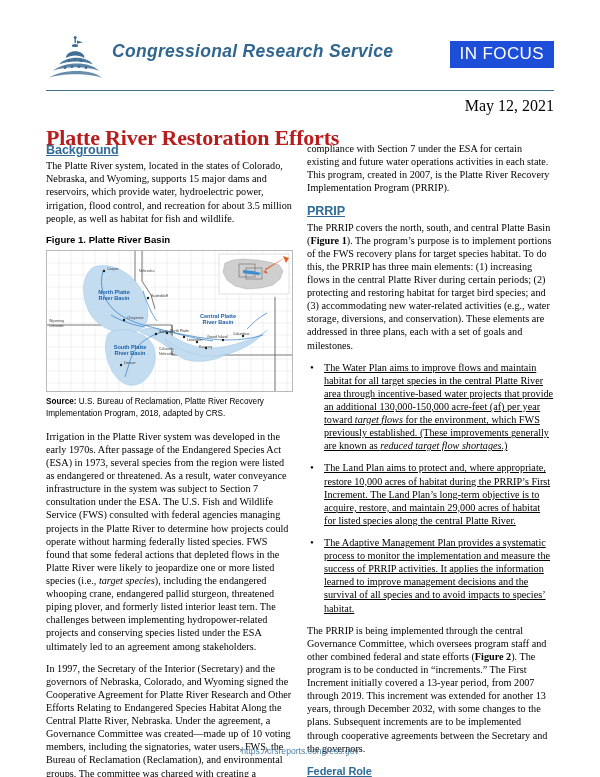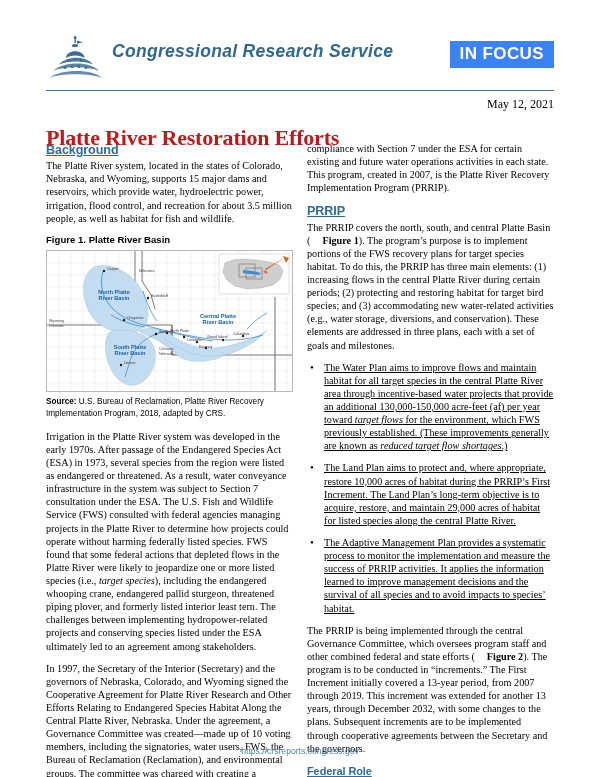--- a/index.html
+++ b/index.html
@@ -63,10 +63,10 @@
     position: absolute;
     right: 0;
     top: 5px;
-    background: #3b82f6;
+    background: #1d4ed8;
     color: #ffffff;
     font-family: "Liberation Sans", sans-serif;
-    font-weight: bold;
+    font-weight: normal;
     font-size: 17px;
     letter-spacing: 0.4px;
     padding: 4px 10px 5px 10px;

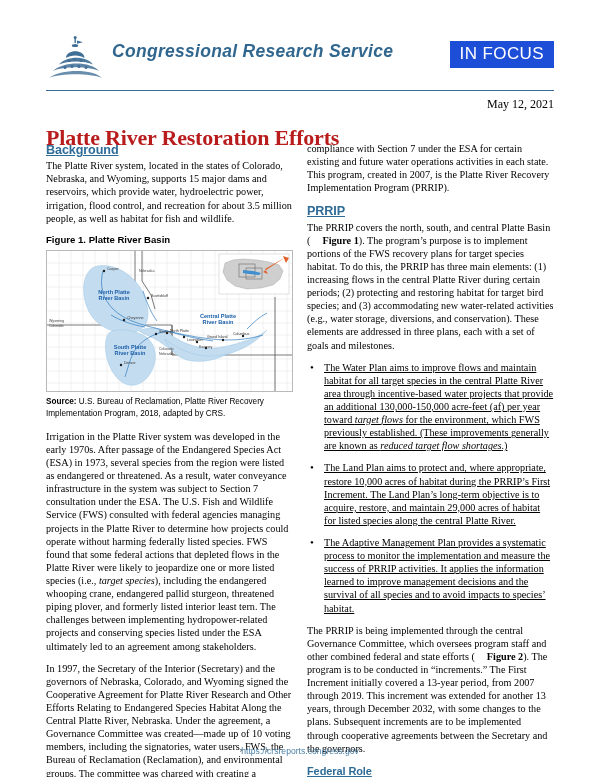--- a/index.html
+++ b/index.html
@@ -87,7 +87,7 @@
     right: 46px;
     top: 97px;
     font-family: "Liberation Serif", serif;
-    font-size: 12px;
+    font-size: 16px;
     color: #000;
     text-align: center;
   }

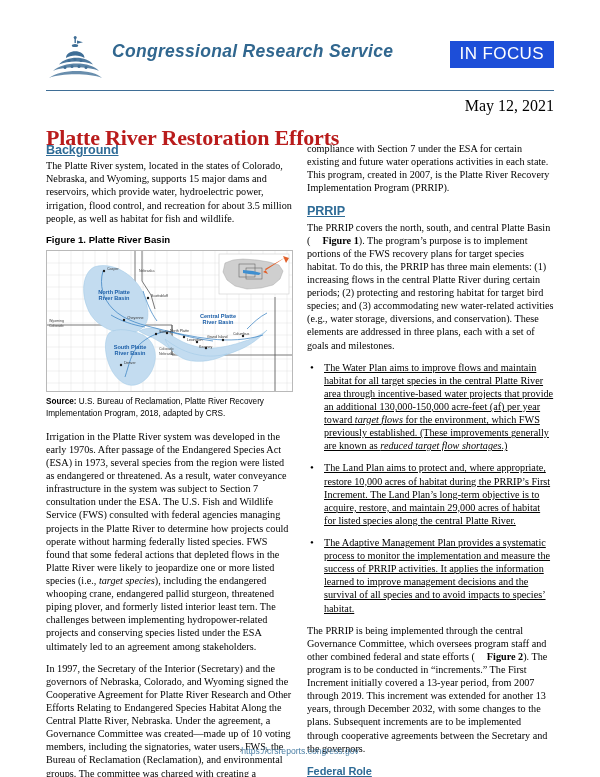--- a/index.html
+++ b/index.html
@@ -130,7 +130,7 @@
     margin: 0 0 9px 0;
   }
   .it { font-style: italic; }
-  .bd { font-weight: bold; padding-left: 12px; }
+  .bd { font-weight: bold; }
 
   
   .fig-cap {

